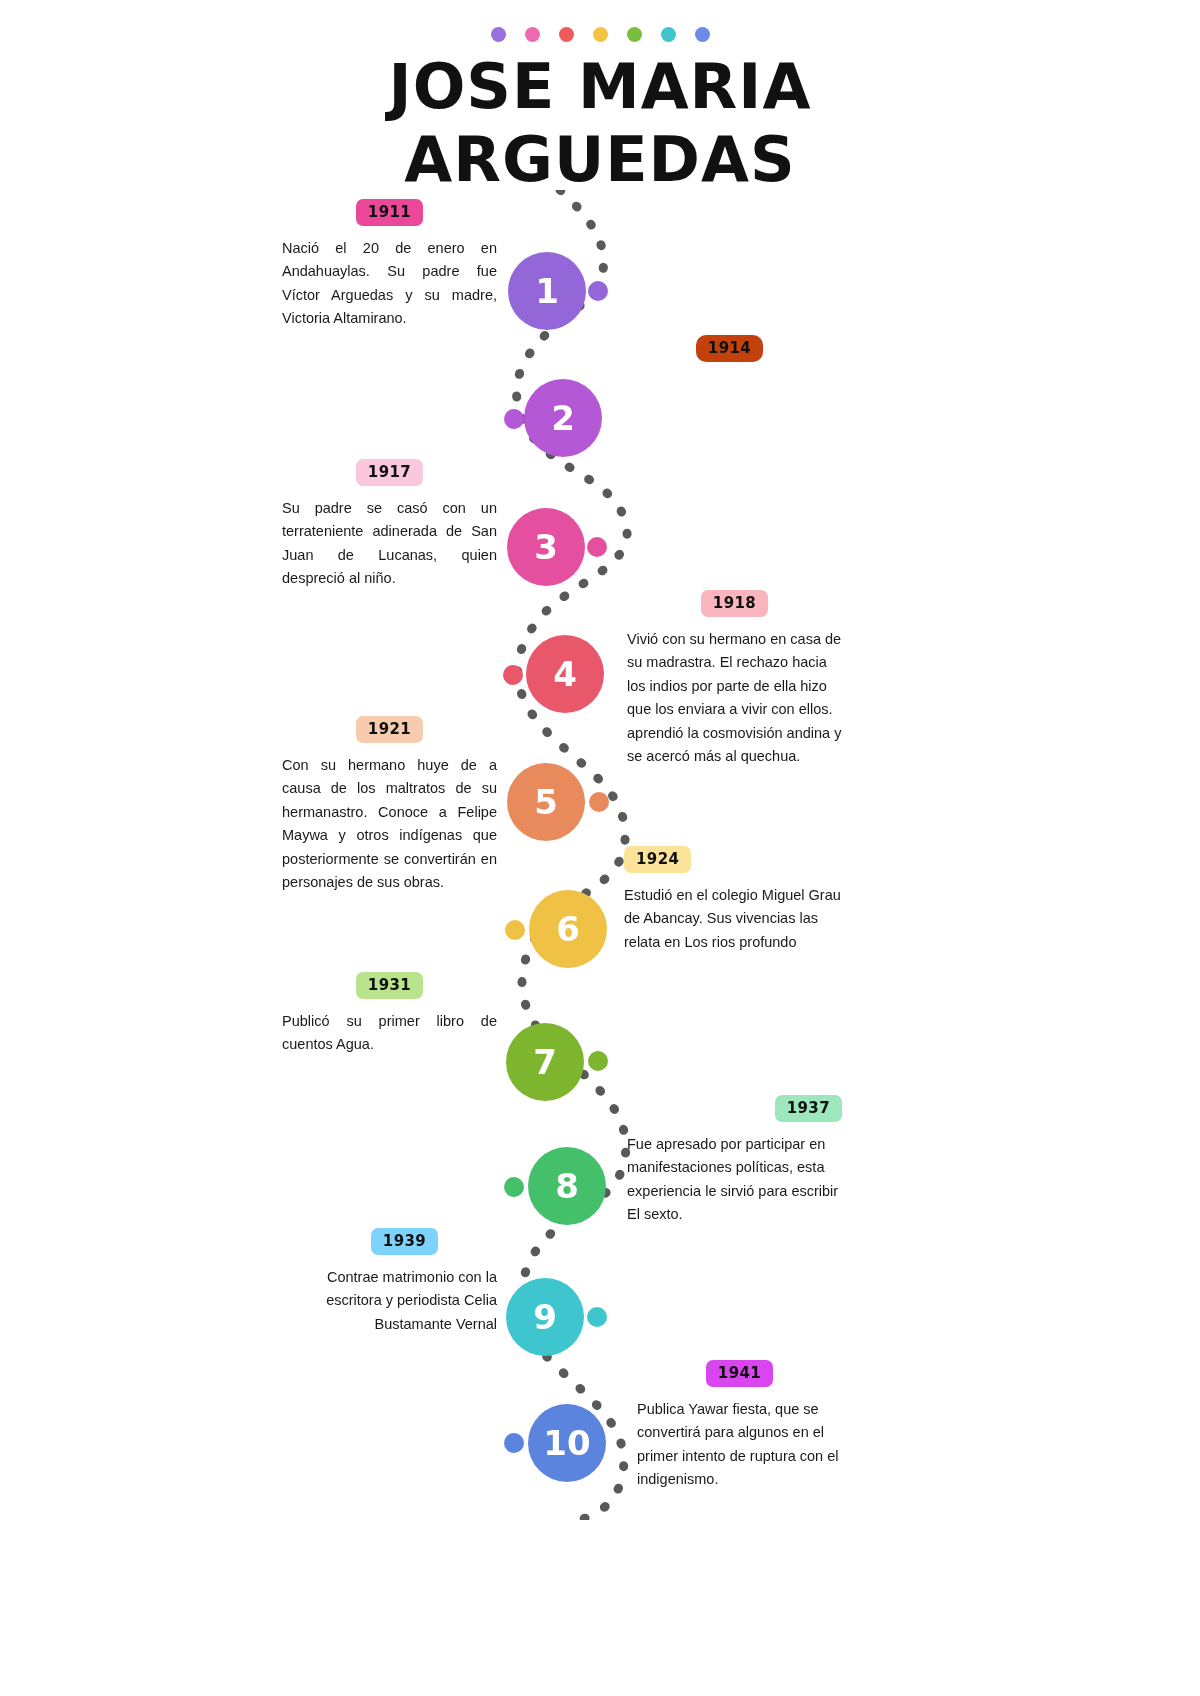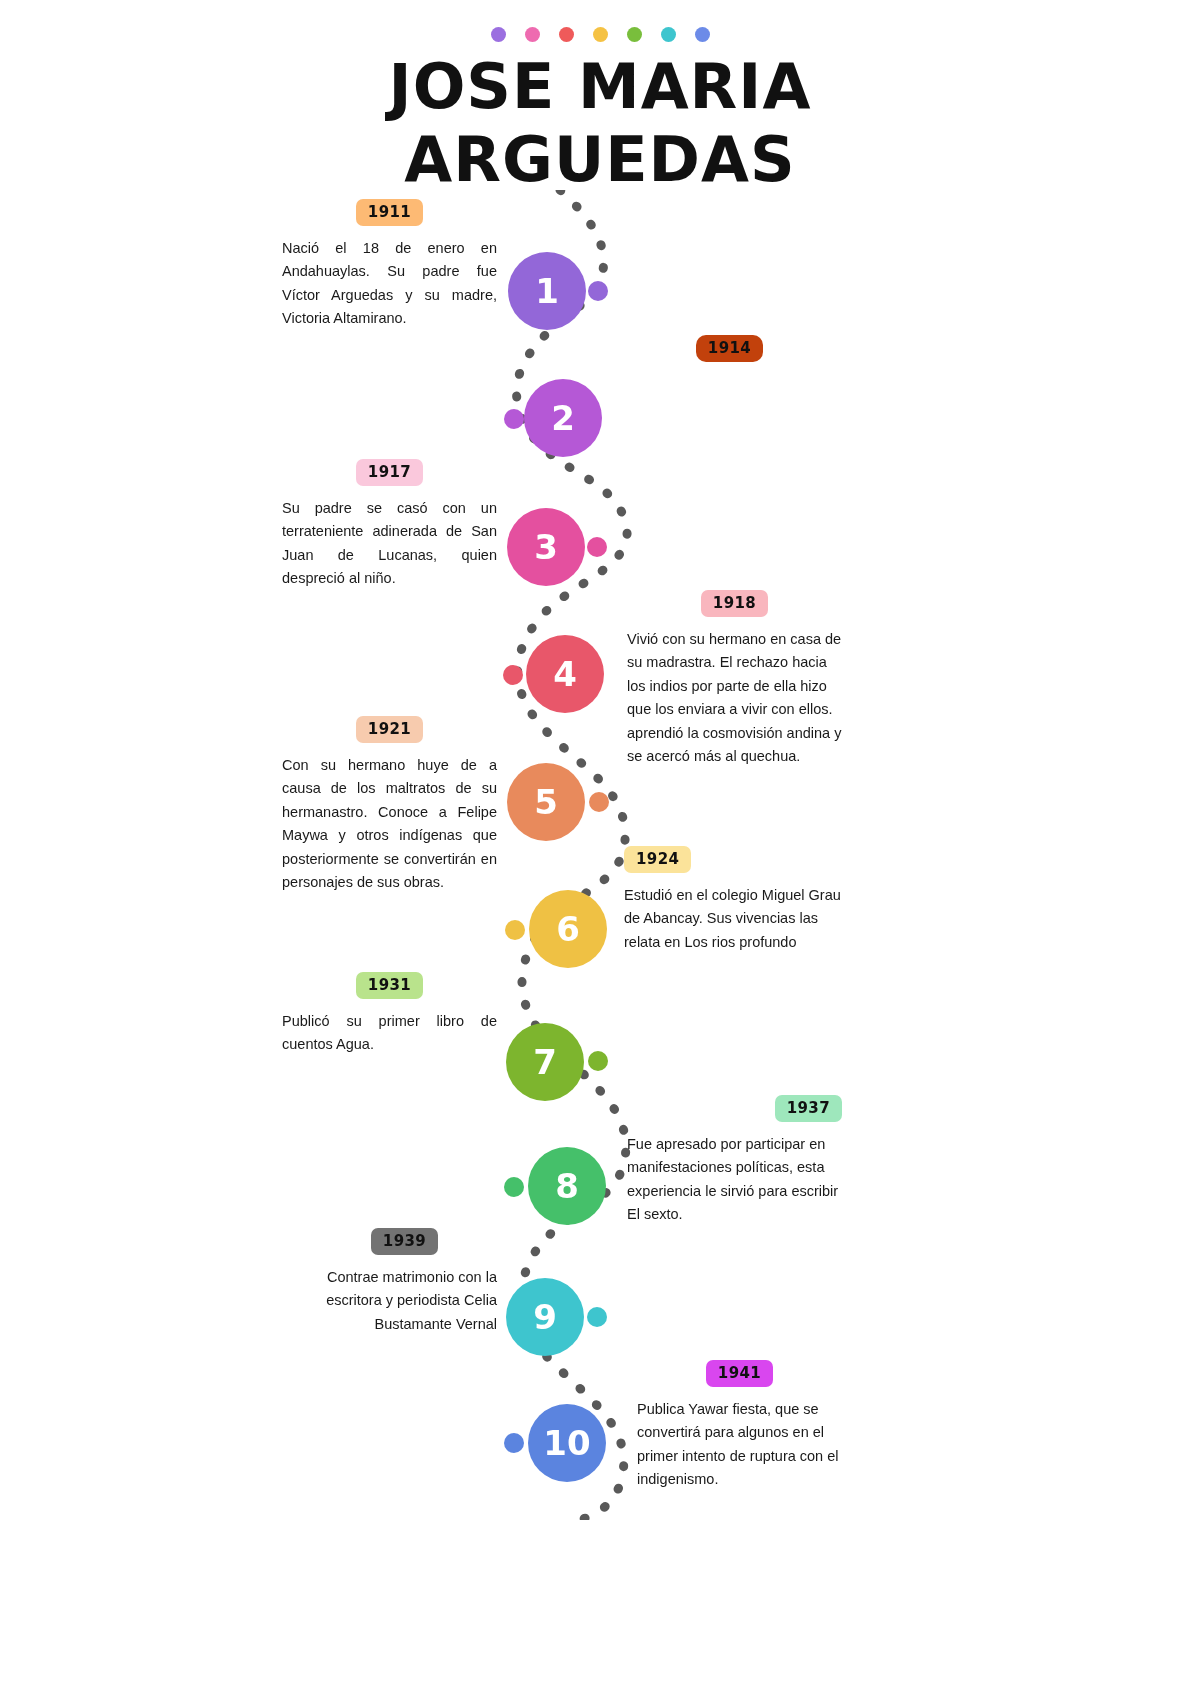--- a/index.html
+++ b/index.html
@@ -157,7 +157,7 @@
     </div>
   <div id="entryLayer">
       <div class="entry left" style="top: 199px; width: 215px; left: 282px;">
-        <div style="text-align: center;"><span class="year" style="background: #fdba74;">1911</span></div>
+        <div style="text-align: center;"><span class="year" style="background: #ec4899;">1911</span></div>
         <div class="desc just">Nació el 18 de enero en Andahuaylas. Su padre fue Víctor Arguedas y su madre, Victoria Altamirano.</div>
       </div>
       <div class="entry right" style="top: 335px; width: 225px; left: 617px;">

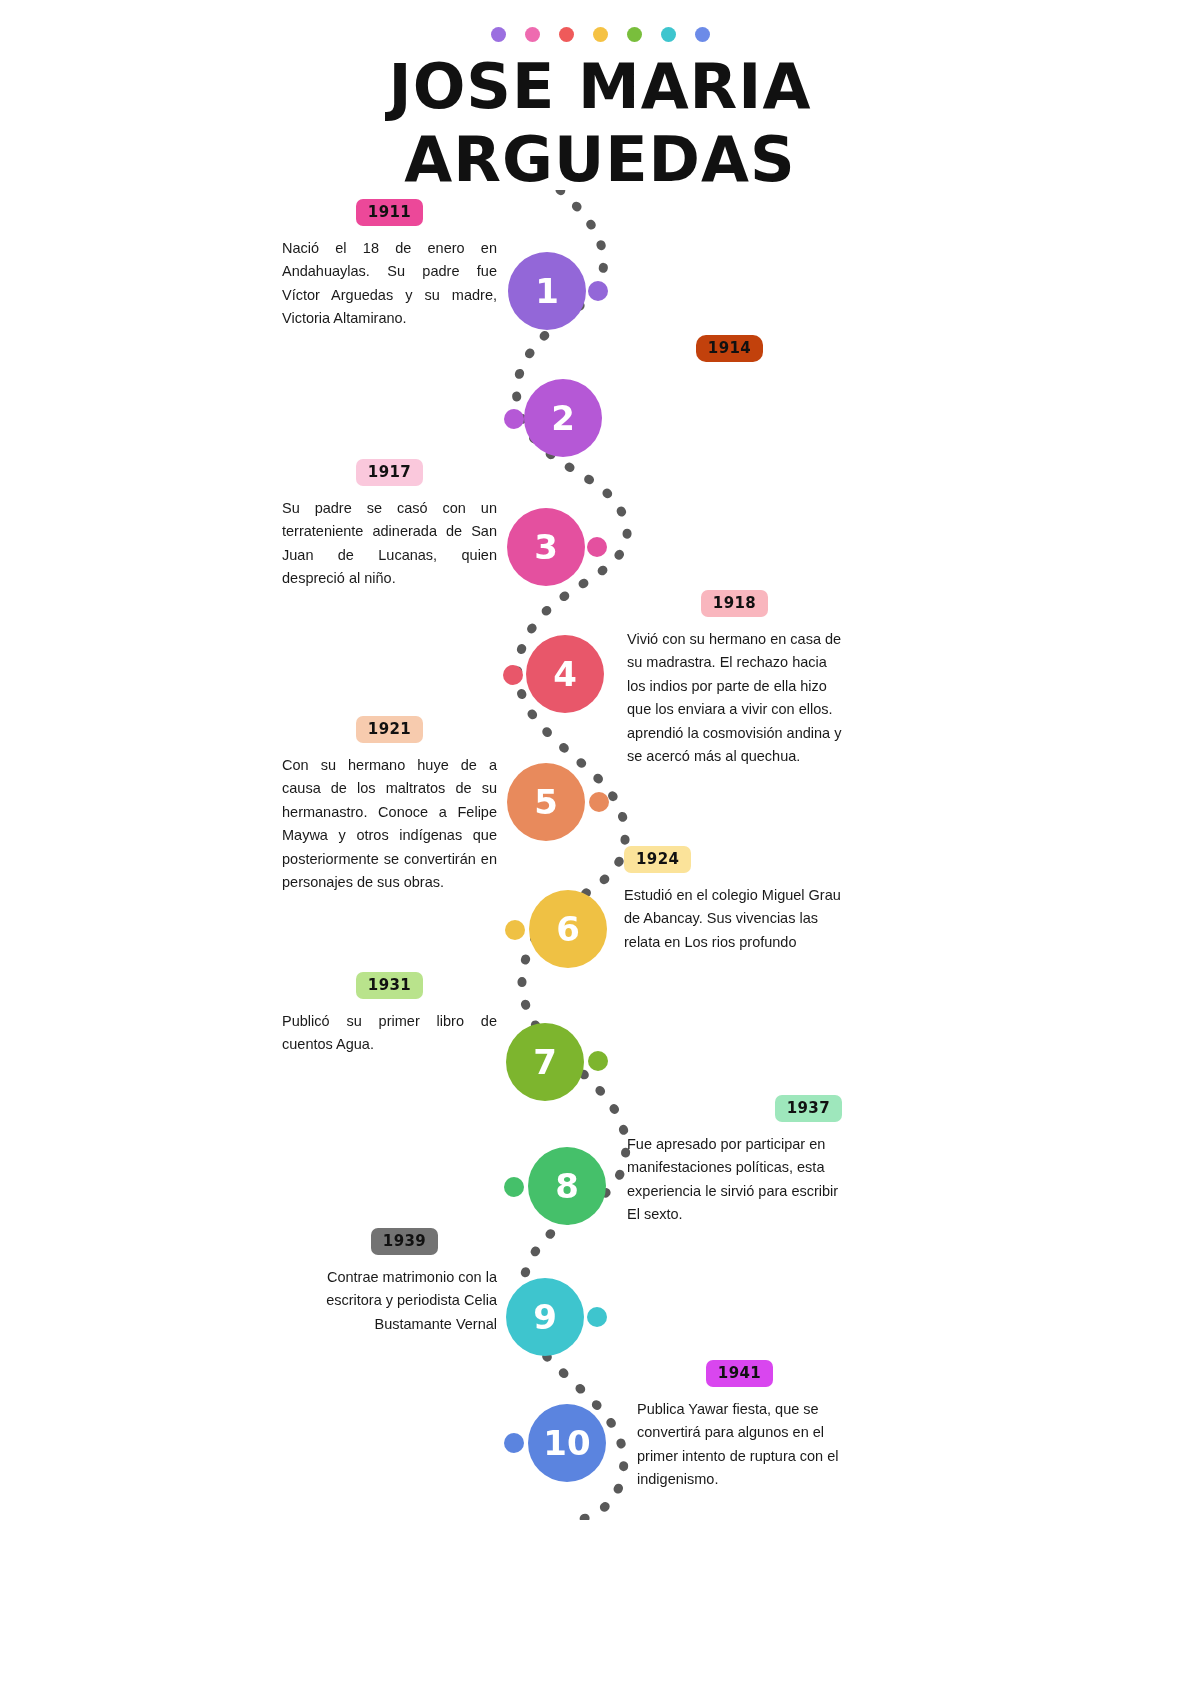--- a/index.html
+++ b/index.html
@@ -158,7 +158,7 @@
   <div id="entryLayer">
       <div class="entry left" style="top: 199px; width: 215px; left: 282px;">
         <div style="text-align: center;"><span class="year" style="background: #ec4899;">1911</span></div>
-        <div class="desc just">Nació el 18 de enero en Andahuaylas. Su padre fue Víctor Arguedas y su madre, Victoria Altamirano.</div>
+        <div class="desc just">Nació el 20 de enero en Andahuaylas. Su padre fue Víctor Arguedas y su madre, Victoria Altamirano.</div>
       </div>
       <div class="entry right" style="top: 335px; width: 225px; left: 617px;">
         <div style="text-align: center;"><span class="year" style="background: #c2410c; border-radius: 10px;">1914</span></div>

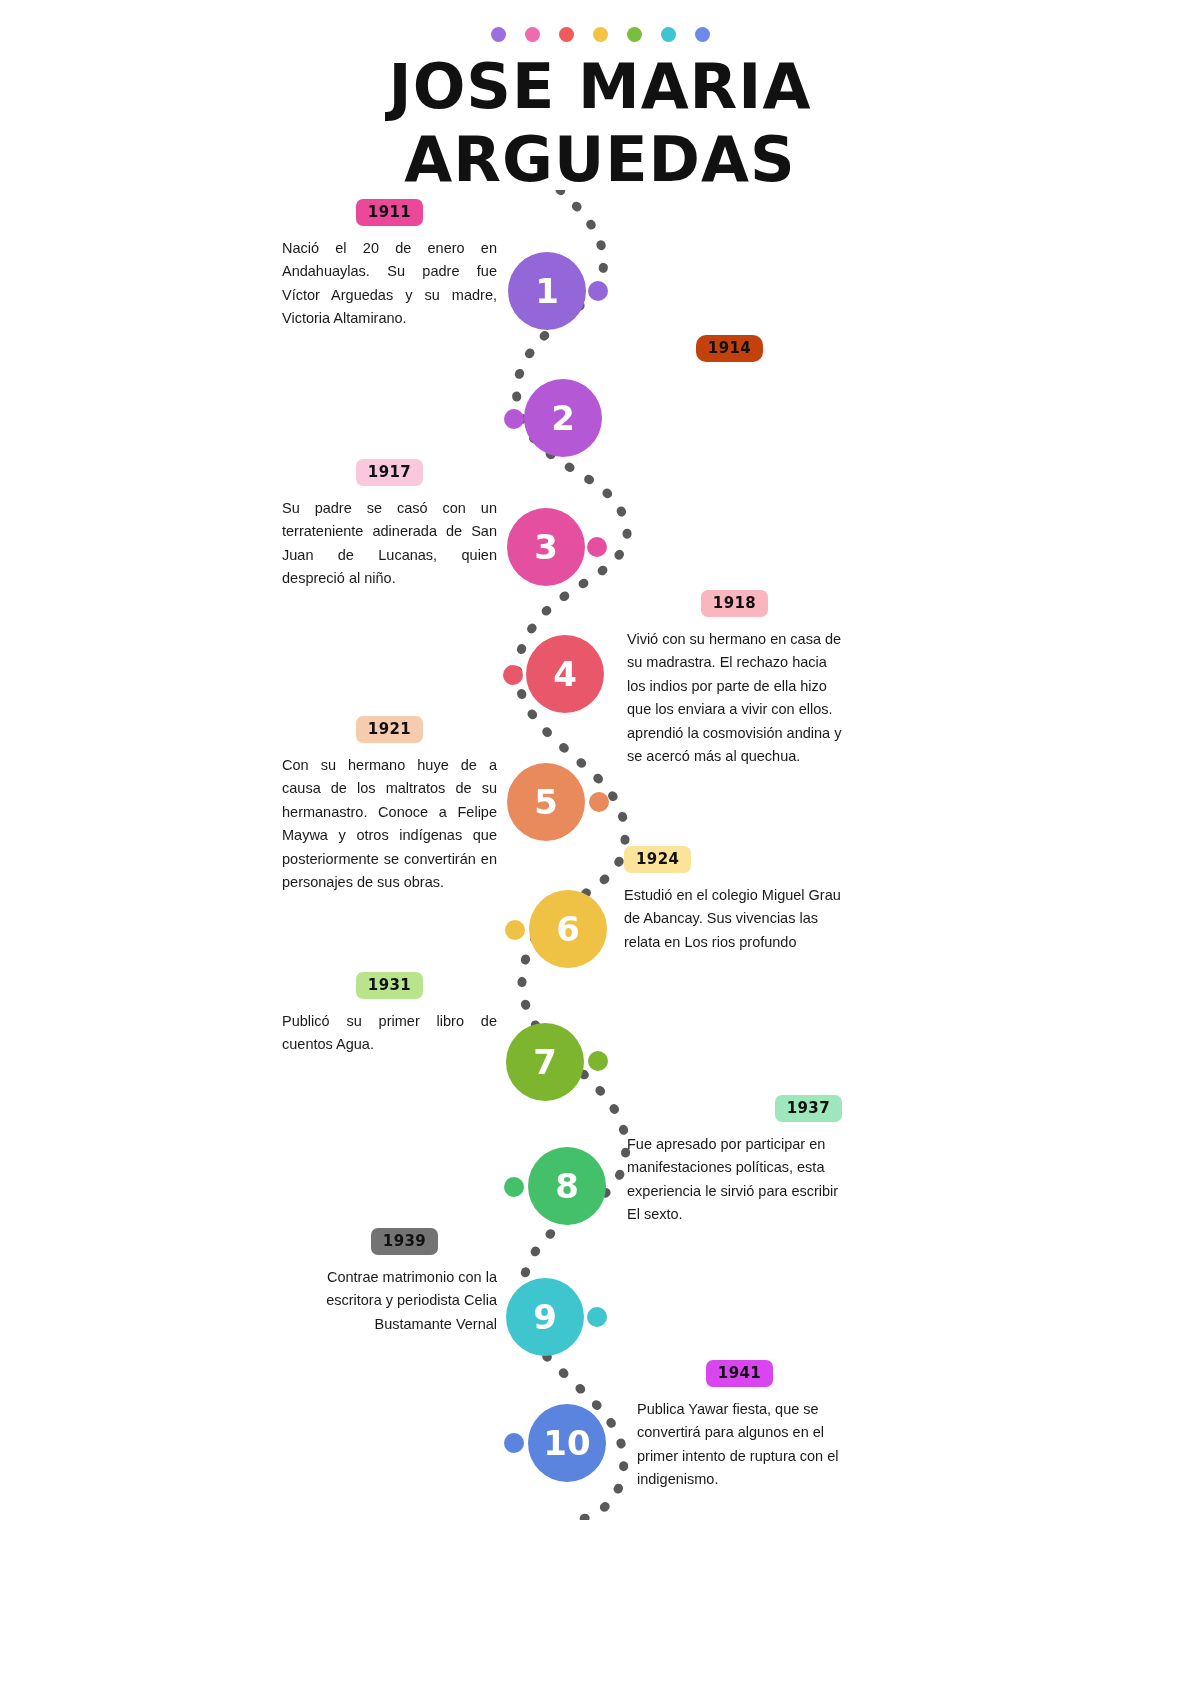--- a/index.html
+++ b/index.html
@@ -188,7 +188,7 @@
         <div class="desc lt">Fue apresado por participar en manifestaciones políticas, esta experiencia le sirvió para escribir El sexto.</div>
       </div>
       <div class="entry left" style="top: 1228px; width: 185px; left: 312px;">
-        <div style="text-align: center;"><span class="year" style="background: #737373;">1939</span></div>
+        <div style="text-align: center;"><span class="year" style="background: #7dd3fc;">1939</span></div>
         <div class="desc rt">Contrae matrimonio con la escritora y periodista Celia Bustamante Vernal</div>
       </div>
       <div class="entry right" style="top: 1360px; width: 205px; left: 637px;">

